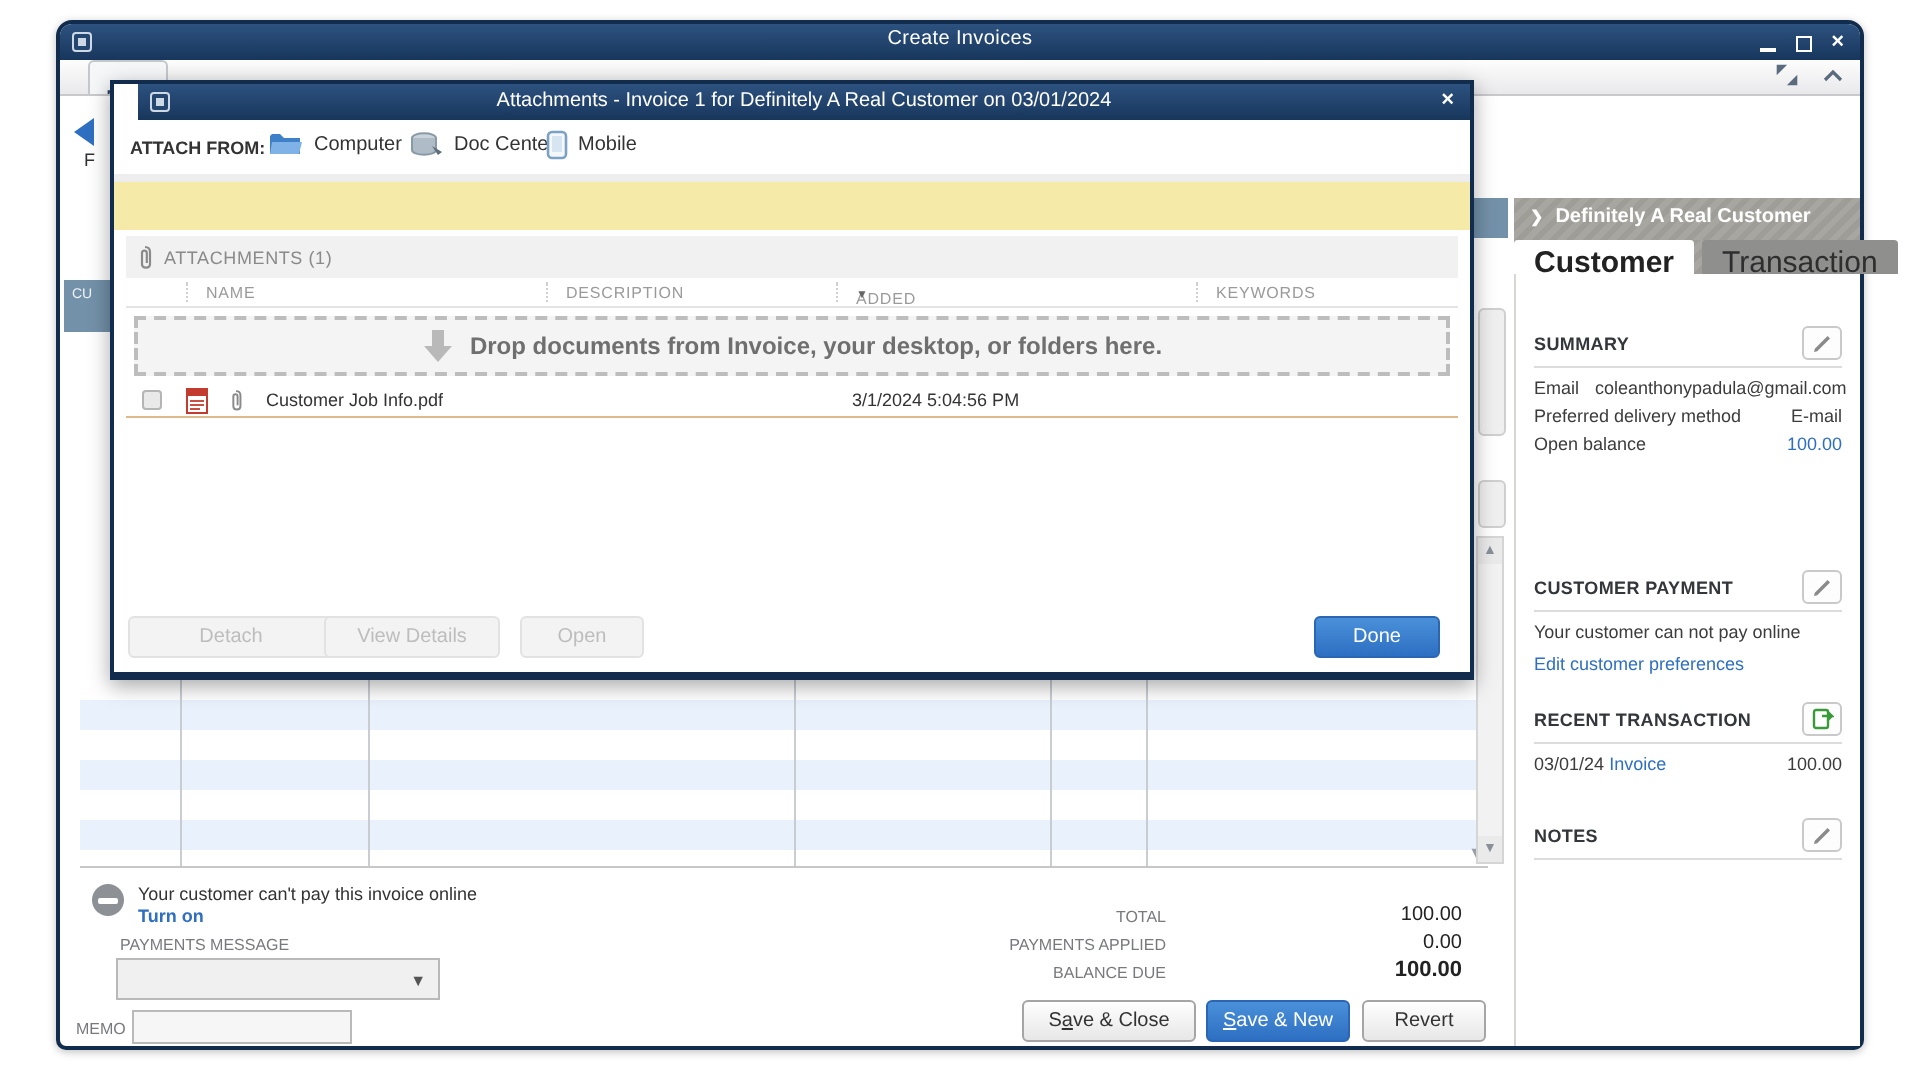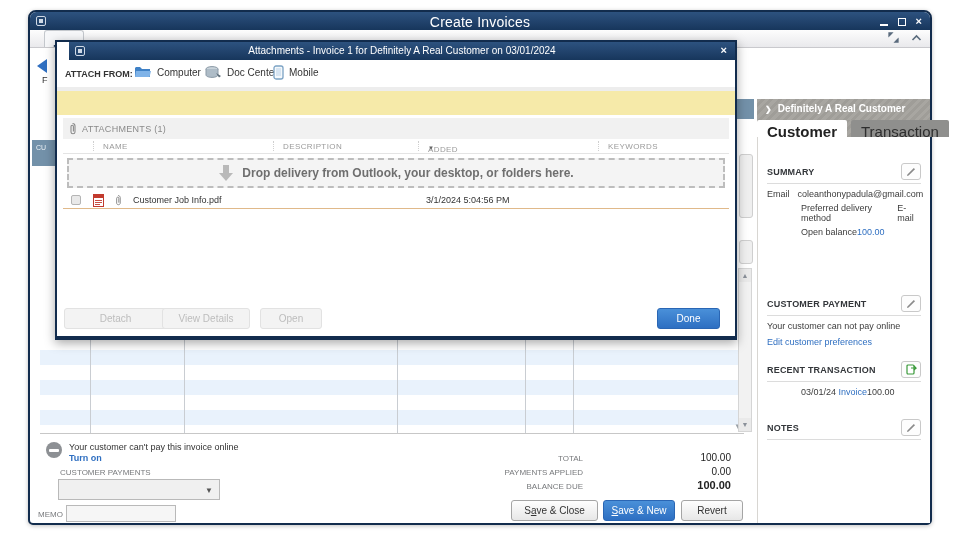--- a/index.html
+++ b/index.html
@@ -15,7 +15,7 @@
               background:linear-gradient(#2d527f,#17365c);
               border-radius:6px 6px 0 0; color:#fff; }
   .titlebar .title { position:absolute; left:0; right:0; top:2px; text-align:center;
-                     font-size:14px; letter-spacing:.2px; }
+                     font-size:10px; letter-spacing:.2px; }
   .win-ico { position:absolute; left:6px; top:4px; width:10px; height:10px;
              border:1px solid #cfd9e6; border-radius:2px; background:#24466f; }
   .win-ico::after{ content:""; position:absolute; left:2px; top:2px; width:4px; height:4px; background:#cfd9e6; }

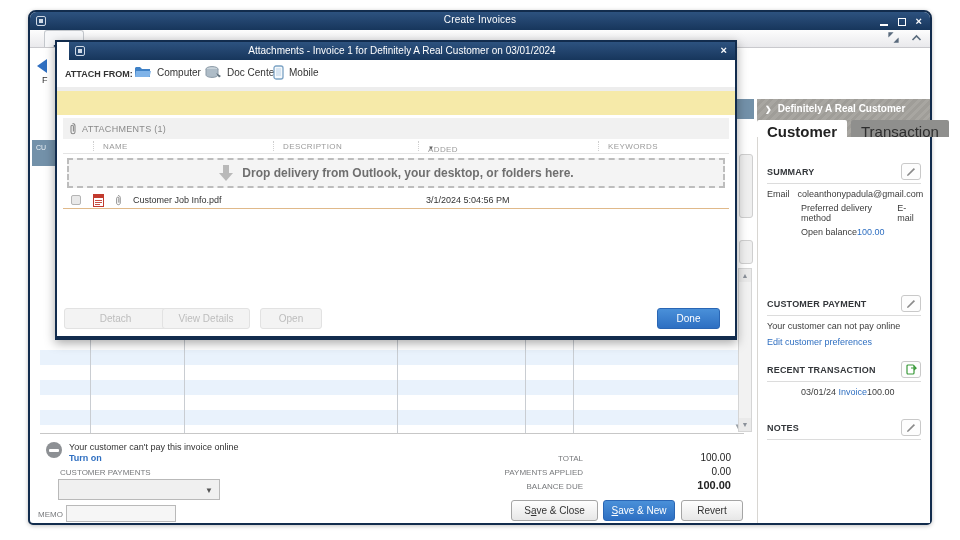--- a/index.html
+++ b/index.html
@@ -356,7 +356,7 @@
     <svg width="16" height="18" viewBox="0 0 16 18">
       <path d="M5 1 L11 1 L11 9 L15 9 L8 17 L1 9 L5 9 Z" fill="#b9b9b9"></path>
     </svg>
-    <span>Drop delivery from Outlook, your desktop, or folders here.</span>
+    <span>Drop documents from Invoice, your desktop, or folders here.</span>
   </div>
 
   <div class="file-row">

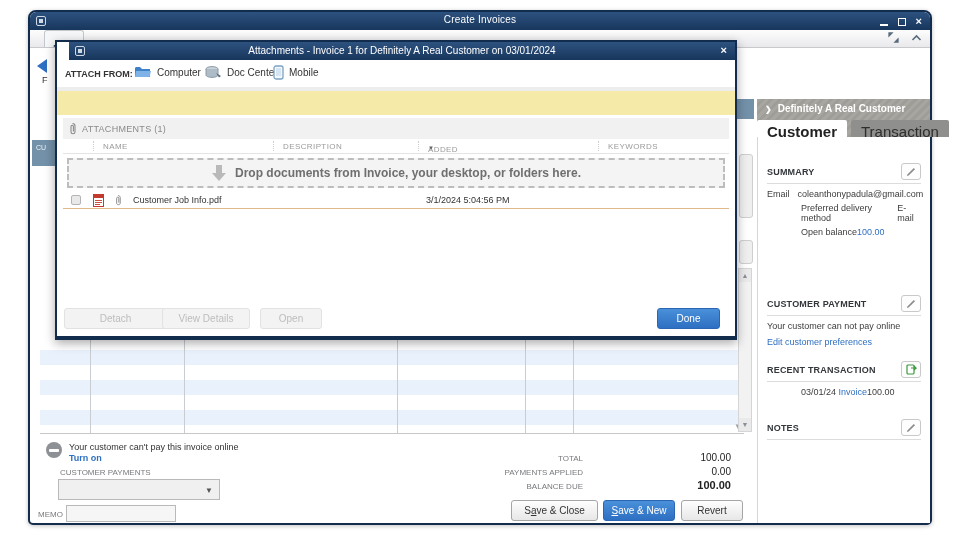--- a/index.html
+++ b/index.html
@@ -100,7 +100,7 @@
   .icon-btn { width:20px; height:17px; border:1px solid #c9c9c9; border-radius:3px; background:#fdfdfd;
               display:flex; align-items:center; justify-content:center; }
   .sec-div { border-top:1px solid #dcdcdc; margin:3px 0 5px 0; }
-  .kv { display:flex; margin-top:4px;margin-left:34px; }
+  .kv { display:flex; justify-content:space-between; margin-top:4px; }
   .blue { color:#2f6fc1; }
   .linkish { color:#2f6fc1; margin-top:6px; }
 

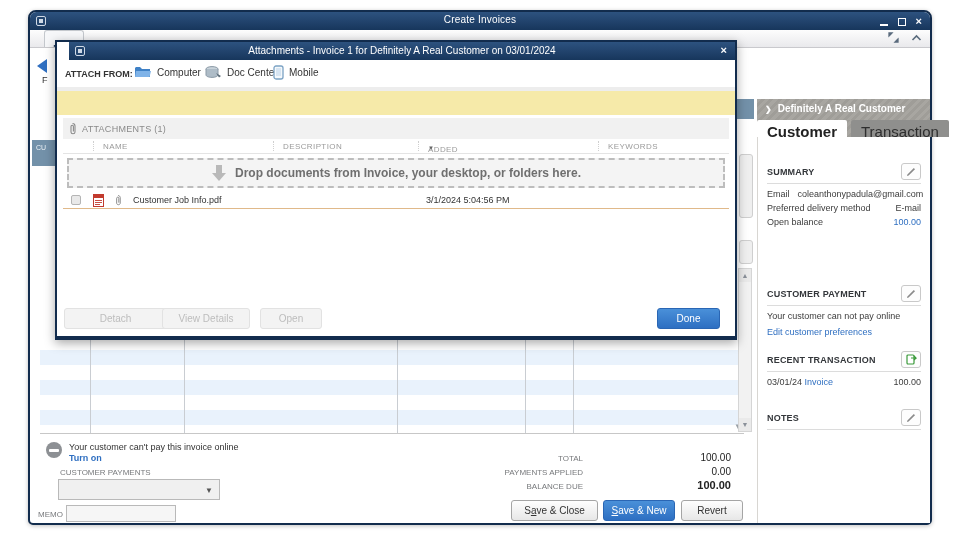--- a/index.html
+++ b/index.html
@@ -201,7 +201,7 @@
   <div class="nopay-ico"></div>
   <div class="nopay-text">Your customer can't pay this invoice online</div>
   <div class="turnon">Turn on</div>
-  <div class="custmsg-label">CUSTOMER PAYMENTS</div>
+  <div class="custmsg-label">PAYMENTS MESSAGE</div>
   <div class="custmsg-dd">
     <span style="font-size:9px;color:#333;padding-left:4px"></span>
     <span class="arr">▼</span>

